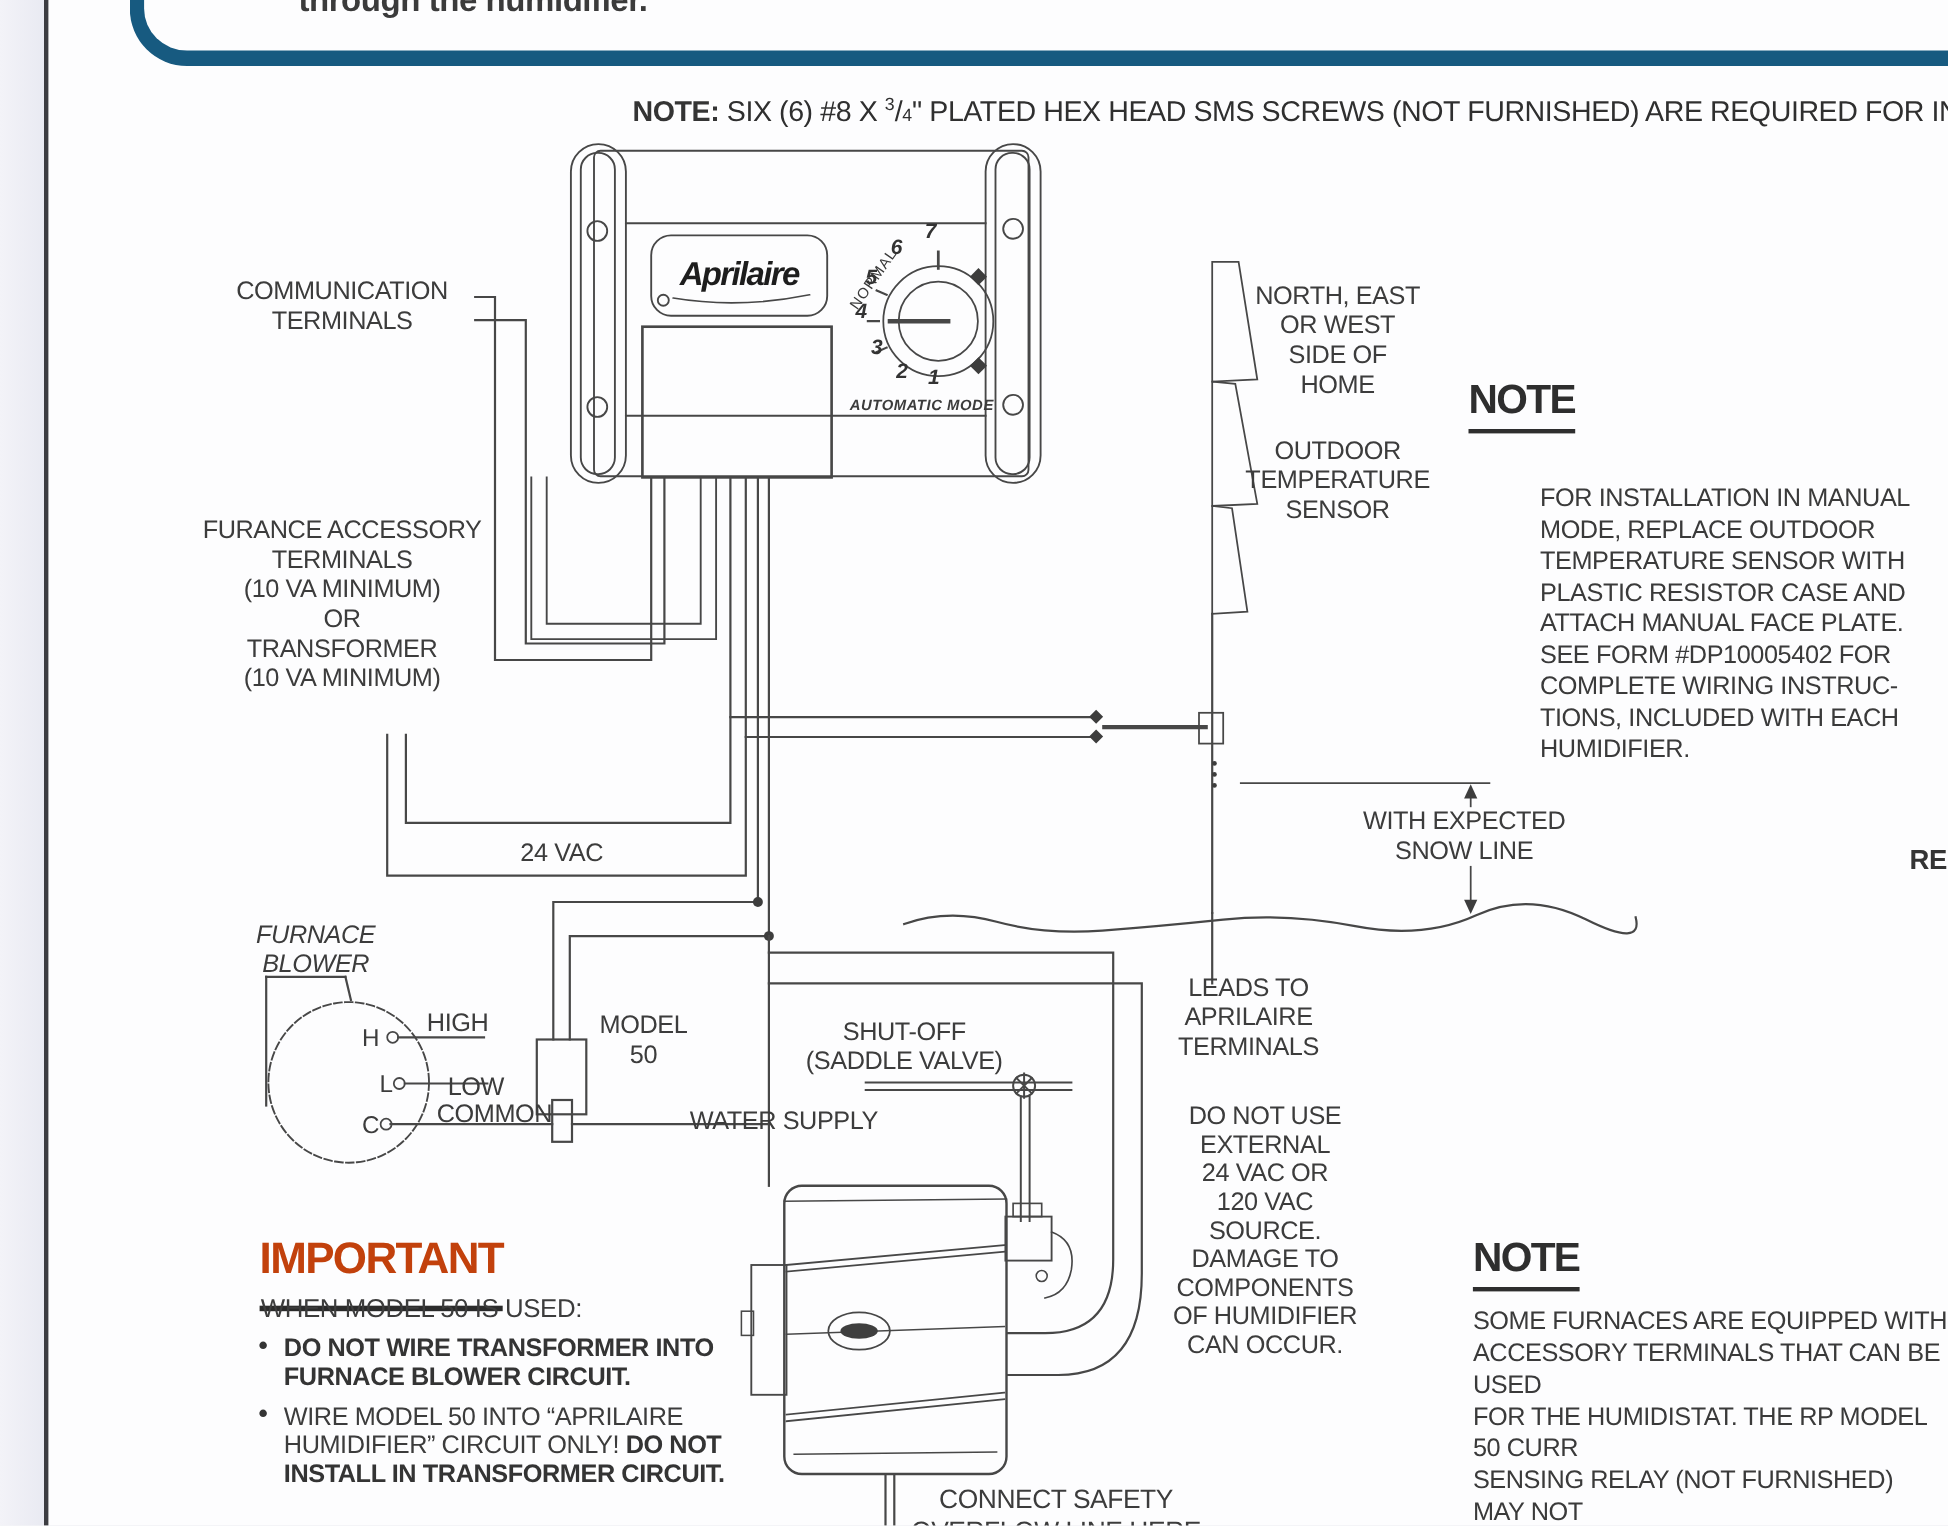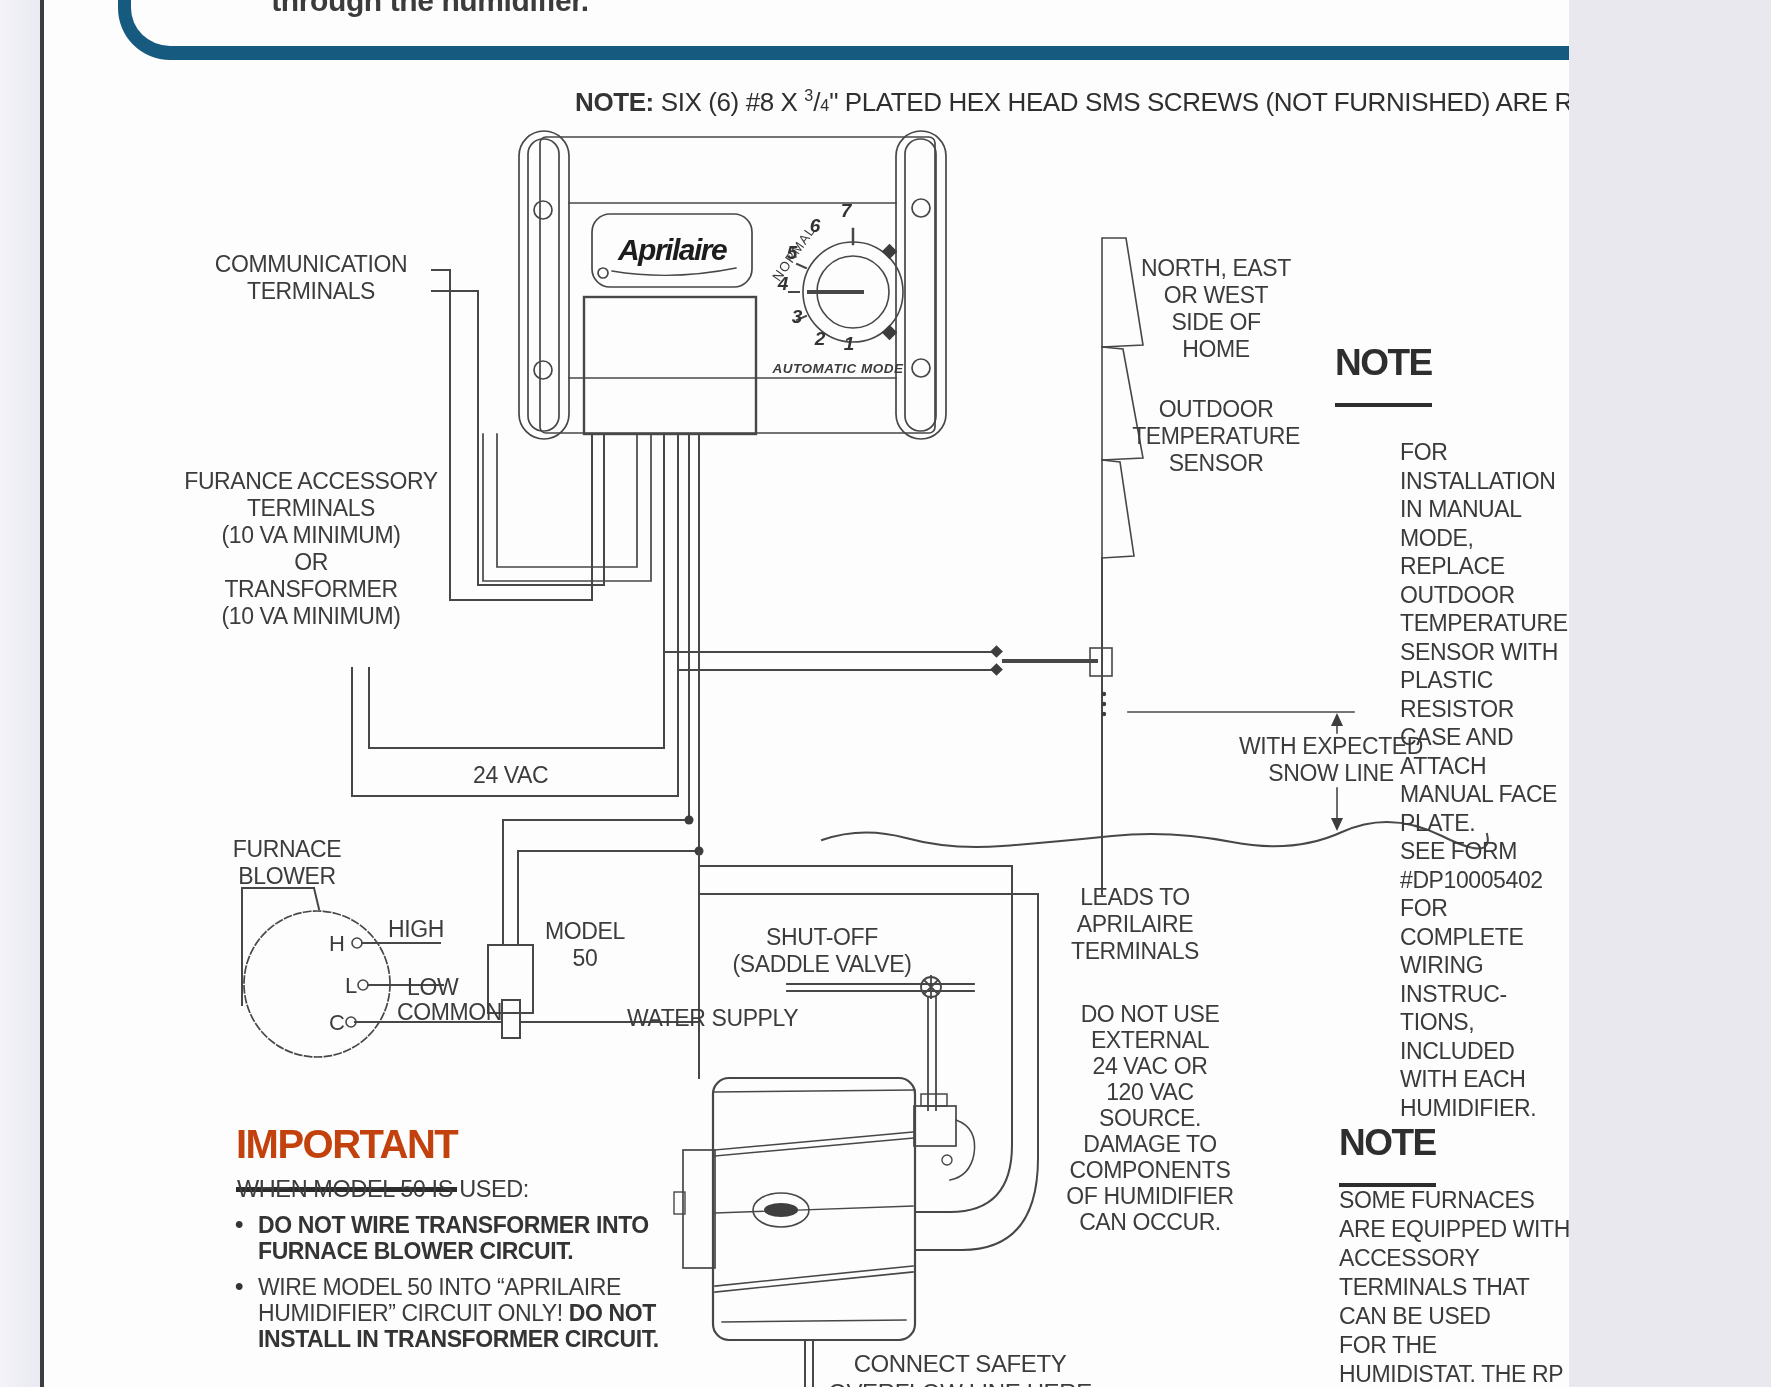--- a/index.html
+++ b/index.html
@@ -3,7 +3,7 @@
 <meta charset="utf-8">
 <style>
   html,body{margin:0;padding:0;background:#e8e8ee;}
-  #page{position:relative;width:1569px;height:1387px;overflow:hidden;background:#fdfdfe;
+  #page{position:relative;width:1771px;height:1387px;overflow:hidden;background:#fdfdfe;
         font-family:"Liberation Sans",sans-serif;color:#3c3c3c;}
   .abs{position:absolute;}
   

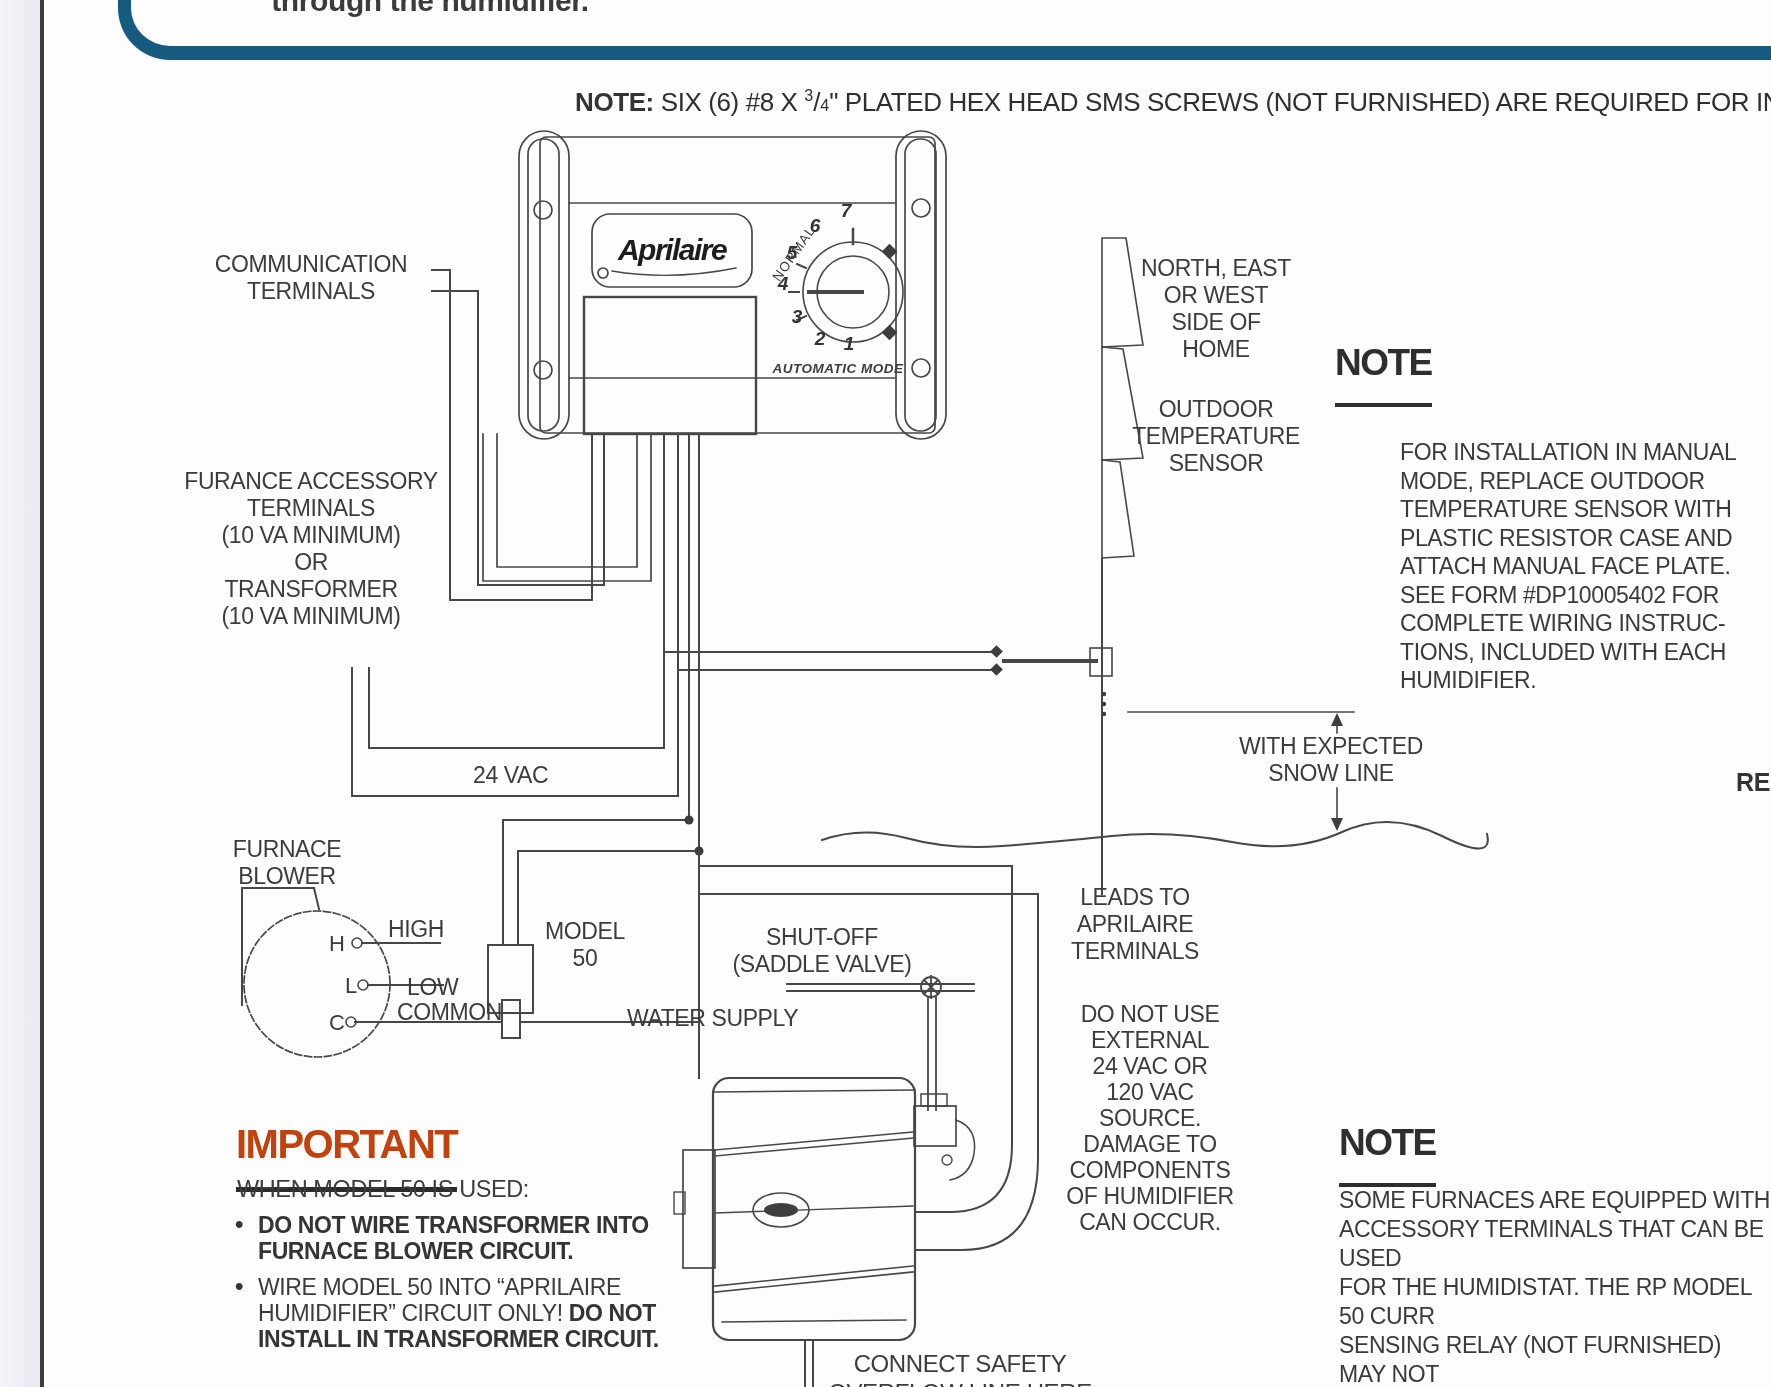--- a/index.html
+++ b/index.html
@@ -13,7 +13,7 @@
   .t{position:absolute;white-space:nowrap;font-size:23px;letter-spacing:-0.4px;color:#3c3c3c;}
   .bold{font-weight:bold;color:#343434;}
   .note-title{position:absolute;font-size:37px;font-weight:800;letter-spacing:-1.5px;color:#2e2e2e;
-              border-bottom:4px solid #2e2e2e;padding-bottom:19px;white-space:nowrap;}
+              border-bottom:4px solid #2e2e2e;padding-bottom:6px;white-space:nowrap;}
   .note-body{position:absolute;font-size:23px;line-height:28.5px;letter-spacing:-0.4px;
              white-space:pre-line;color:#3a3a3a;}
   .imp-title{position:absolute;font-size:40px;font-weight:800;letter-spacing:-1.5px;color:#c2410c;

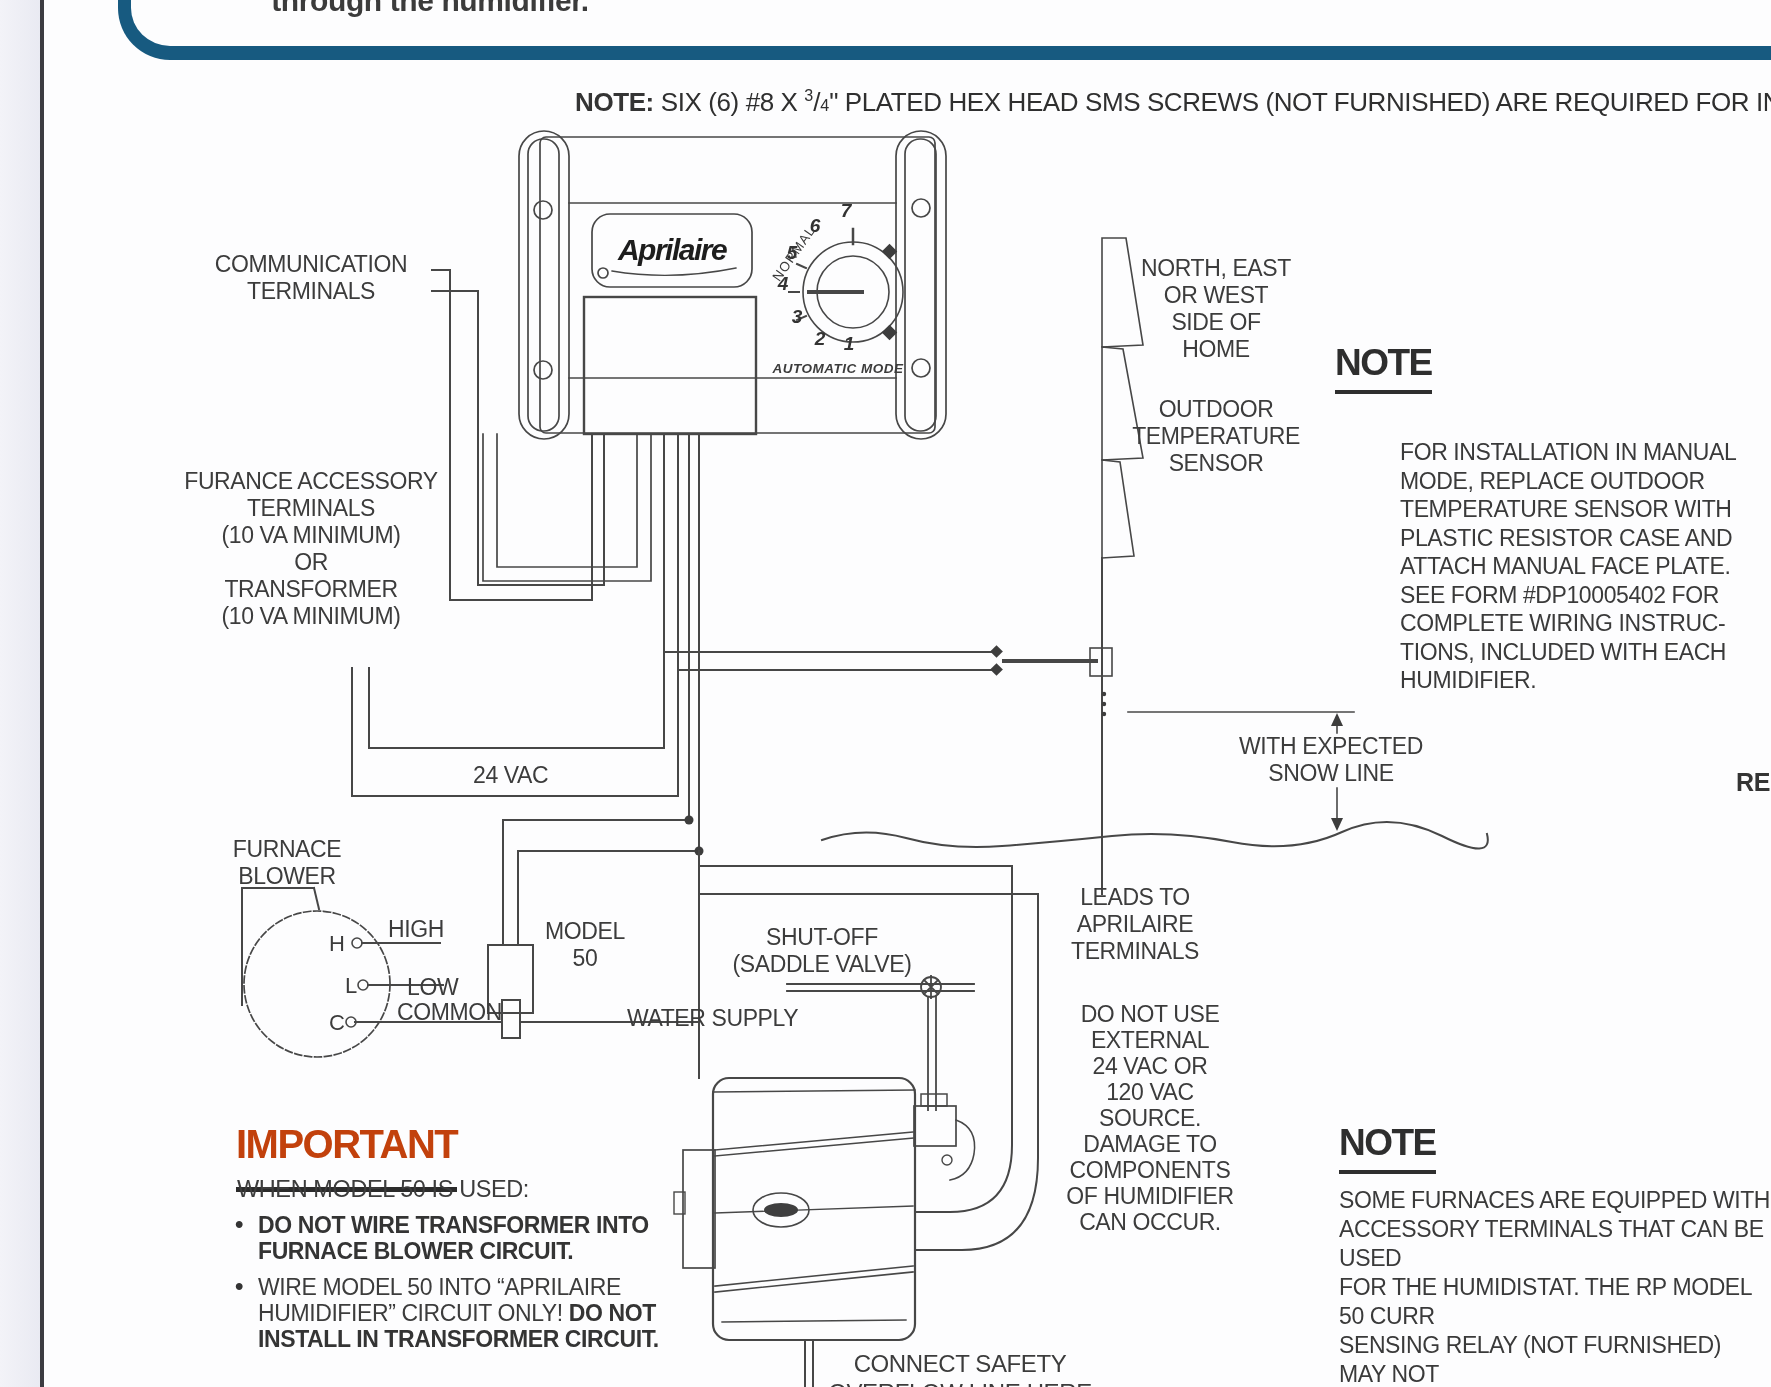--- a/index.html
+++ b/index.html
@@ -199,7 +199,7 @@
   <div class="c" style="left:1331px;top:733px;">WITH EXPECTED
 SNOW LINE</div>
   <div class="t bold" style="left:1736px;top:768px;font-size:25px;">RE</div>
-  <div class="c" style="left:287px;top:836px;">FURNACE
+  <div class="c" style="left:287px;top:836px;font-style:italic;">FURNACE
 BLOWER</div>
   <div class="t" style="left:388px;top:916px;">HIGH</div>
   <div class="t" style="left:407px;top:958px;margin-top:16px;">LOW</div>

